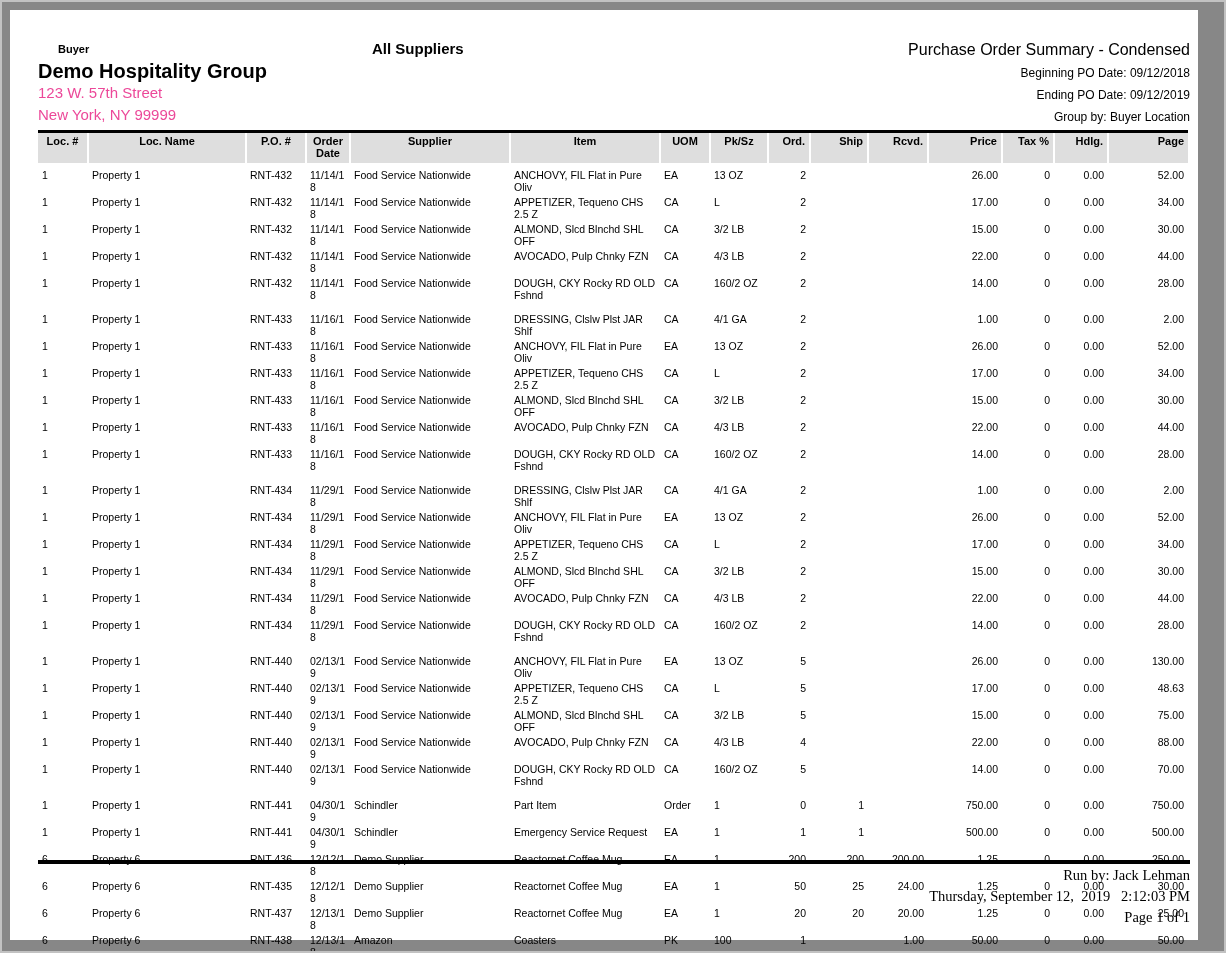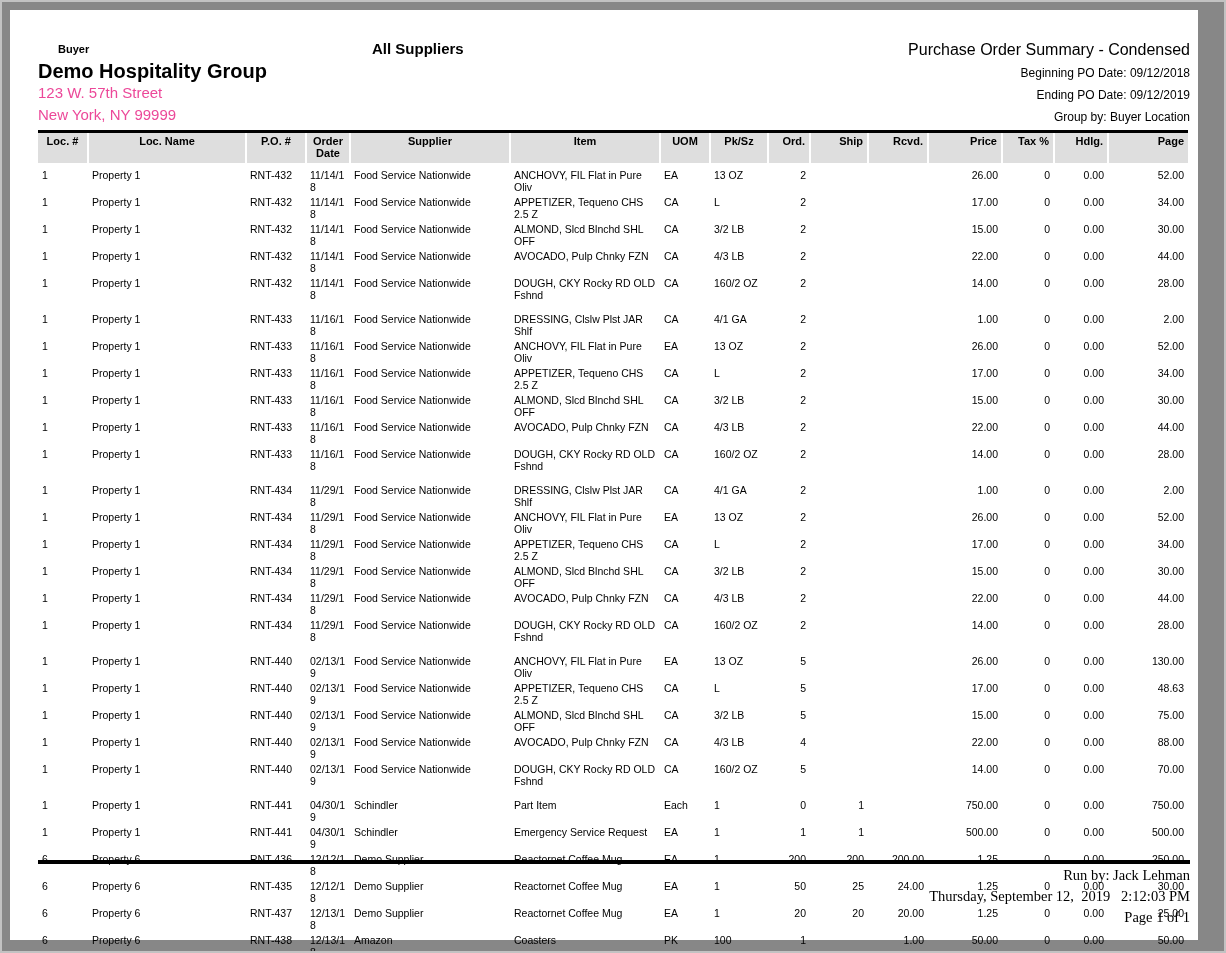--- a/index.html
+++ b/index.html
@@ -522,7 +522,7 @@
             <td>04/30/19</td>
             <td>Schindler</td>
             <td>Part Item</td>
-            <td>Each</td>
+            <td>Order</td>
             <td>1</td>
             <td>0</td>
             <td>1</td>

